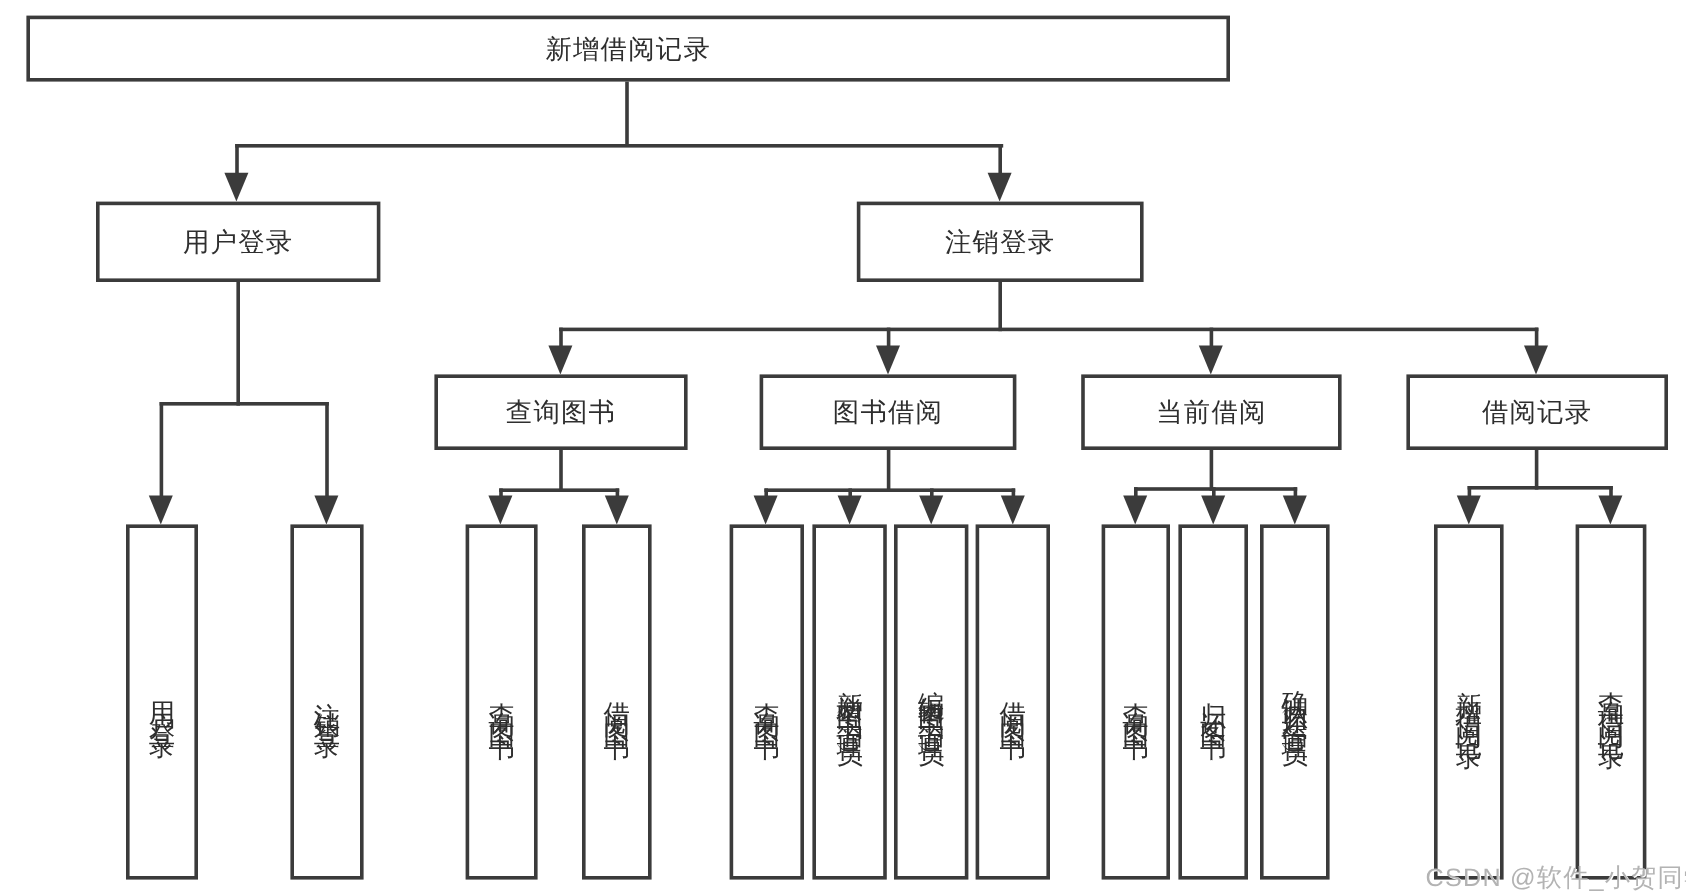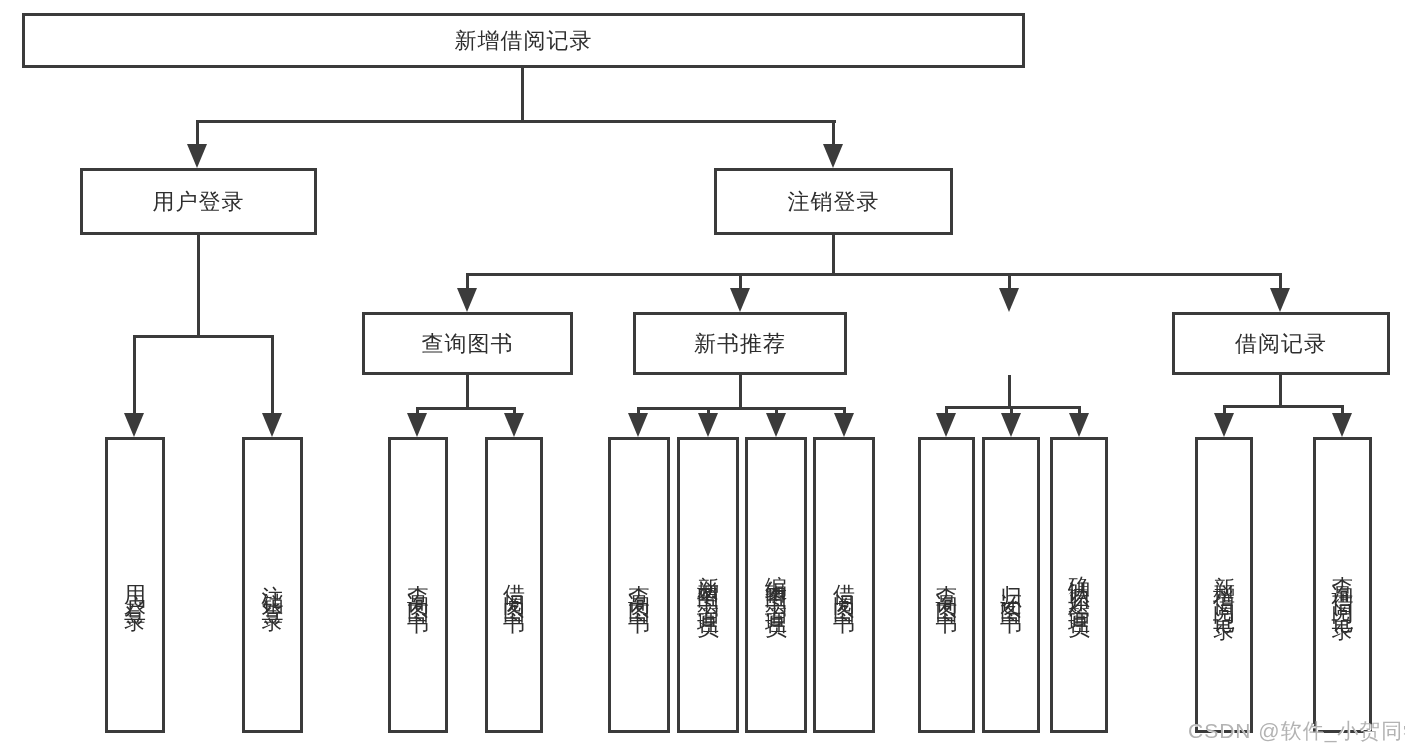--- a/index.html
+++ b/index.html
@@ -110,7 +110,7 @@
   <div class="arrowhead" style="left:1270px; top:288px;"></div>
 
   <div class="box" style="left:362px; top:312px; width:211px; height:63px;">查询图书</div>
-  <div class="box" style="left:633px; top:312px; width:214px; height:63px;">新书推荐</div>
+  <div class="box" style="left:633px; top:312px; width:214px; height:63px;">图书借阅</div>
   <div class="box" style="left:1172px; top:312px; width:218px; height:63px;">借阅记录</div>
 
   <div class="vline" style="left:466px; top:375px; height:35px;"></div>

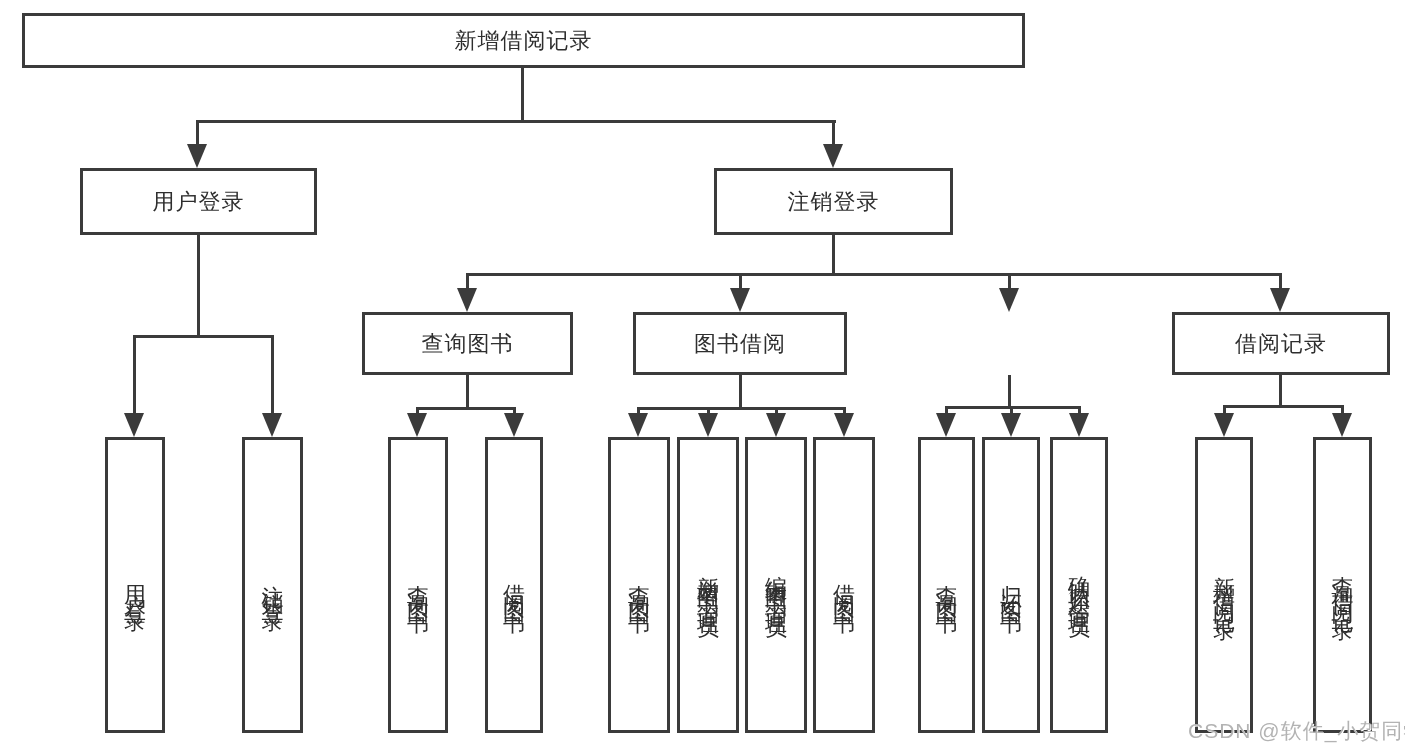--- a/index.html
+++ b/index.html
@@ -111,6 +111,7 @@
 
   <div class="box" style="left:362px; top:312px; width:211px; height:63px;">查询图书</div>
   <div class="box" style="left:633px; top:312px; width:214px; height:63px;">图书借阅</div>
+  <div class="box" style="left:901px; top:312px; width:217px; height:63px;">当前借阅</div>
   <div class="box" style="left:1172px; top:312px; width:218px; height:63px;">借阅记录</div>
 
   <div class="vline" style="left:466px; top:375px; height:35px;"></div>

